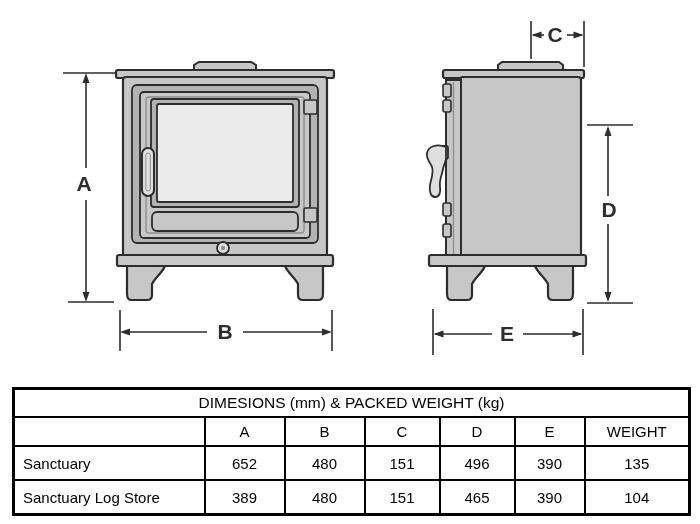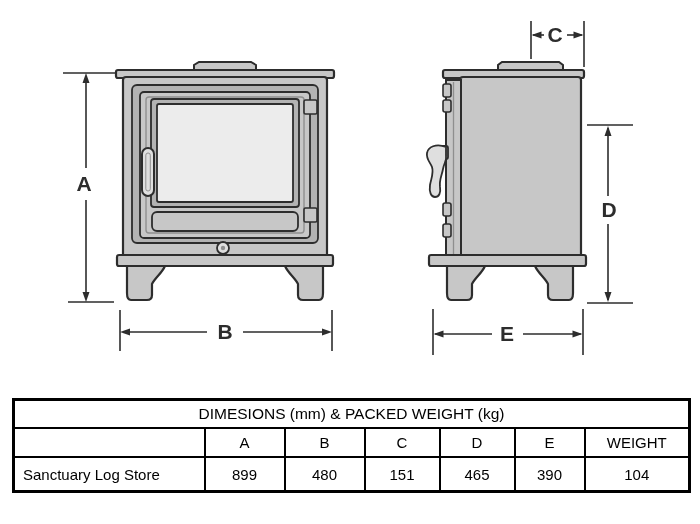--- a/index.html
+++ b/index.html
@@ -36,7 +36,7 @@
   .dims-table {
     position: absolute;
     left: 12px;
-    top: 398px;
+    top: 387px;
     width: 676px;
     border-collapse: collapse;
     table-layout: fixed;

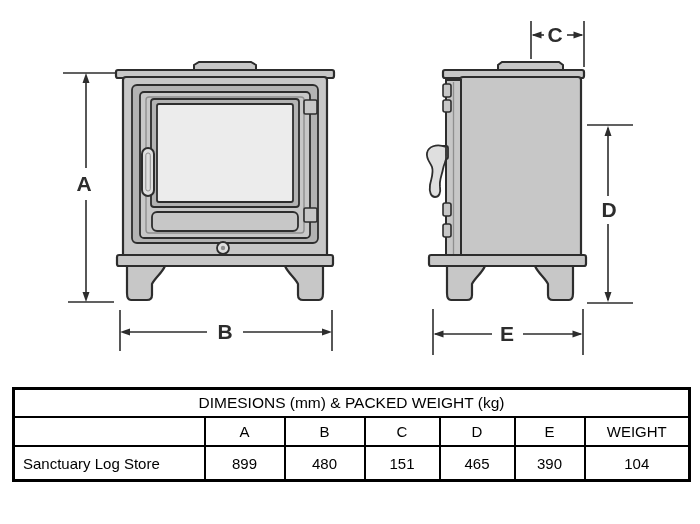--- a/index.html
+++ b/index.html
@@ -182,6 +182,15 @@
     </thead>
     <tbody>
       <tr class="data-row">
+        <td class="name-cell">Sanctuary</td>
+        <td>652</td>
+        <td>480</td>
+        <td>151</td>
+        <td>496</td>
+        <td>390</td>
+        <td>135</td>
+      </tr>
+      <tr class="data-row">
         <td class="name-cell">Sanctuary Log Store</td>
         <td>899</td>
         <td>480</td>

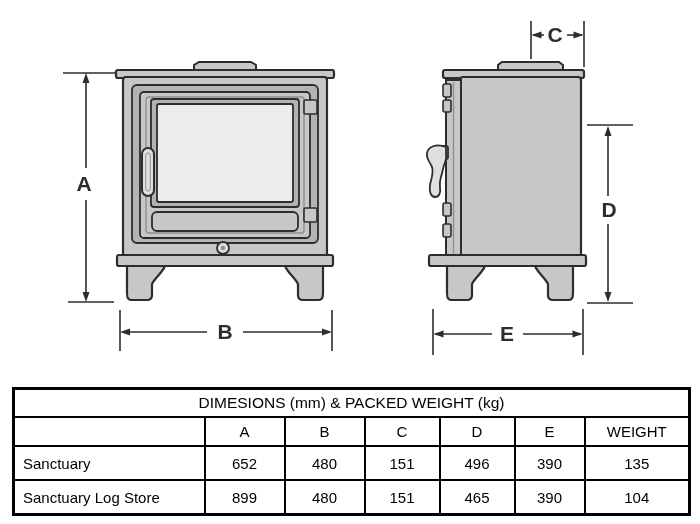--- a/index.html
+++ b/index.html
@@ -192,7 +192,7 @@
       </tr>
       <tr class="data-row">
         <td class="name-cell">Sanctuary Log Store</td>
-        <td>899</td>
+        <td>389</td>
         <td>480</td>
         <td>151</td>
         <td>465</td>

